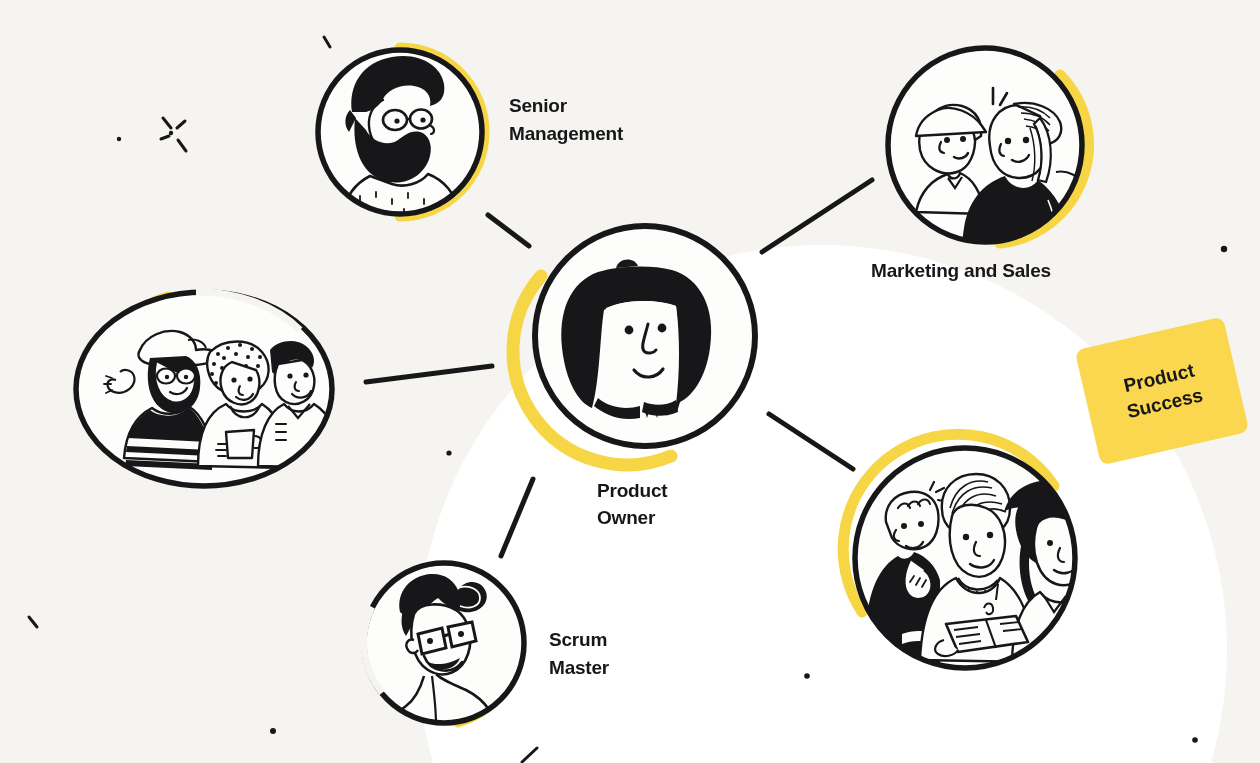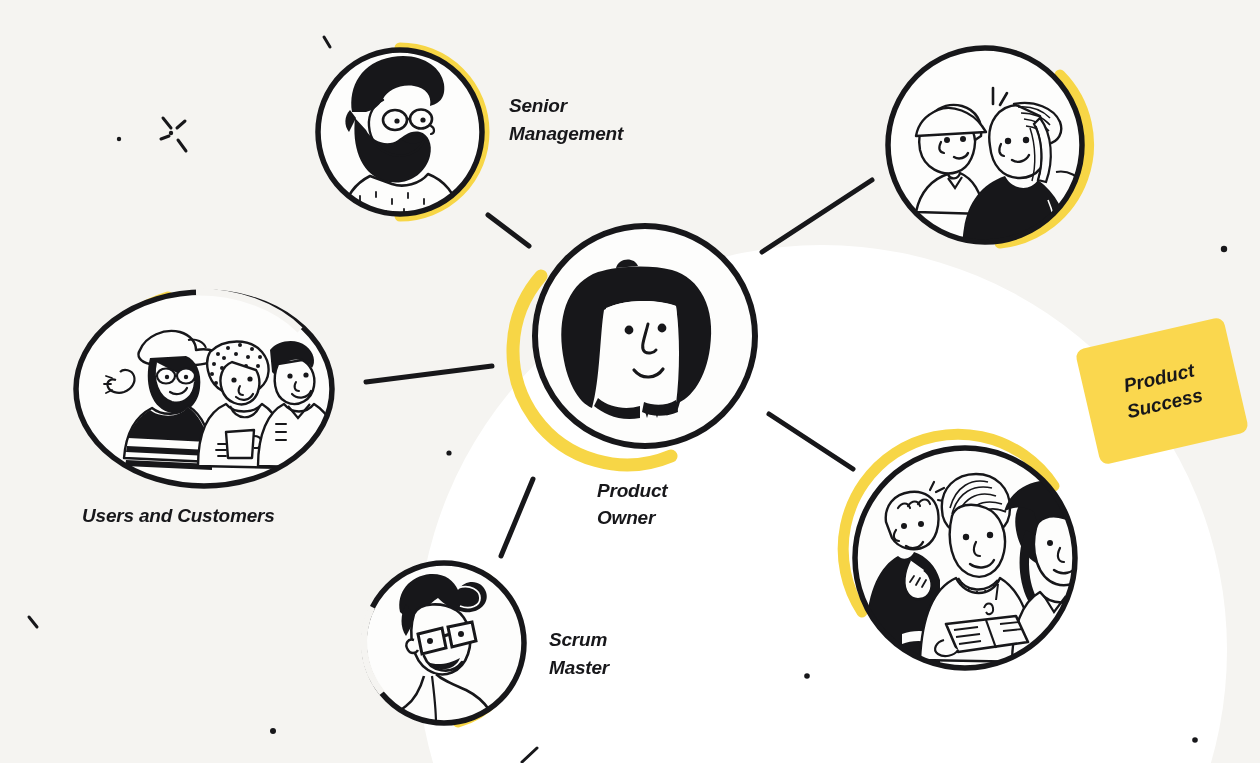--- a/index.html
+++ b/index.html
@@ -10,7 +10,7 @@
     overflow:hidden;
     position:relative;
   }
-  #stage{position:absolute;inset:0;width:1072px;height:763px;font-style:italic;}
+  #stage{position:absolute;inset:0;width:1072px;height:763px;}
   #stage svg{position:absolute;top:0;left:0;width:1260px;height:763px;}
 
   .node-label{

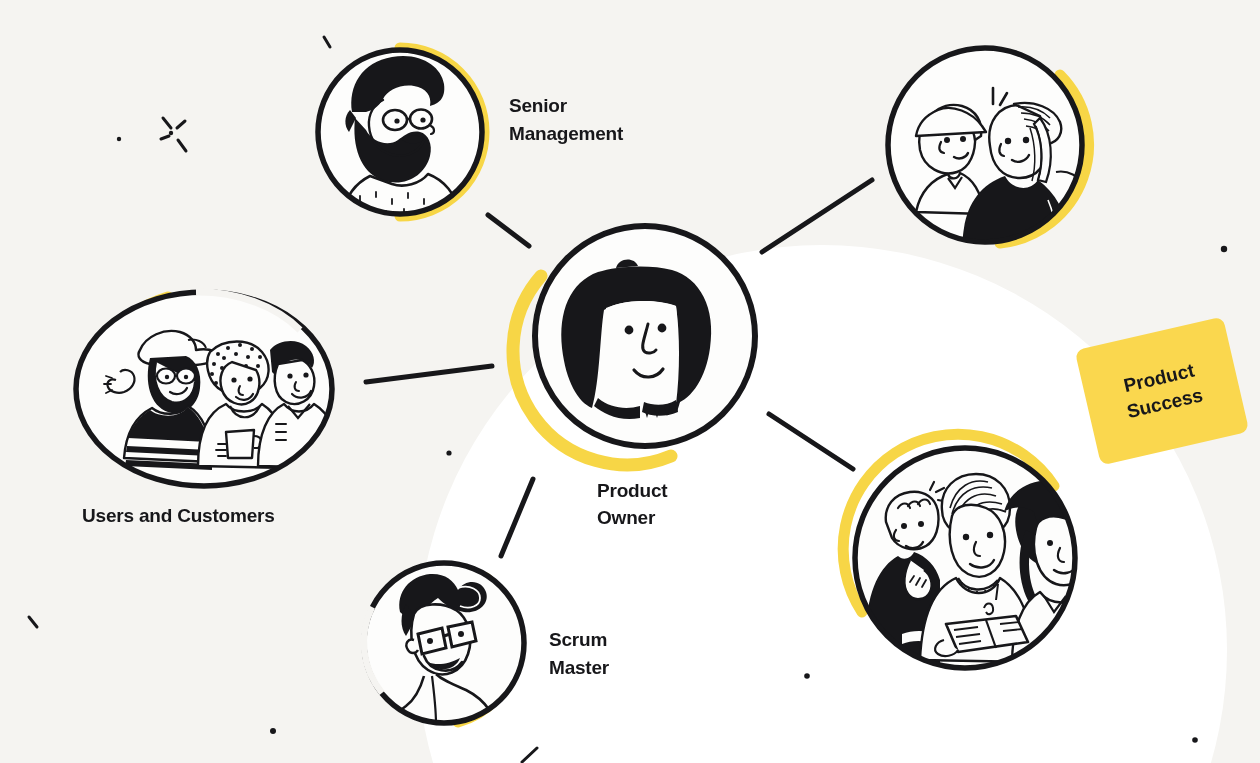--- a/index.html
+++ b/index.html
@@ -459,6 +459,7 @@
   <div class="node-label" id="label-senior-management">Senior
 Management</div>
 
+  <div class="node-label" id="label-marketing-sales">Marketing and Sales</div>
 
   <div class="node-label" id="label-users-customers">Users and Customers</div>
 

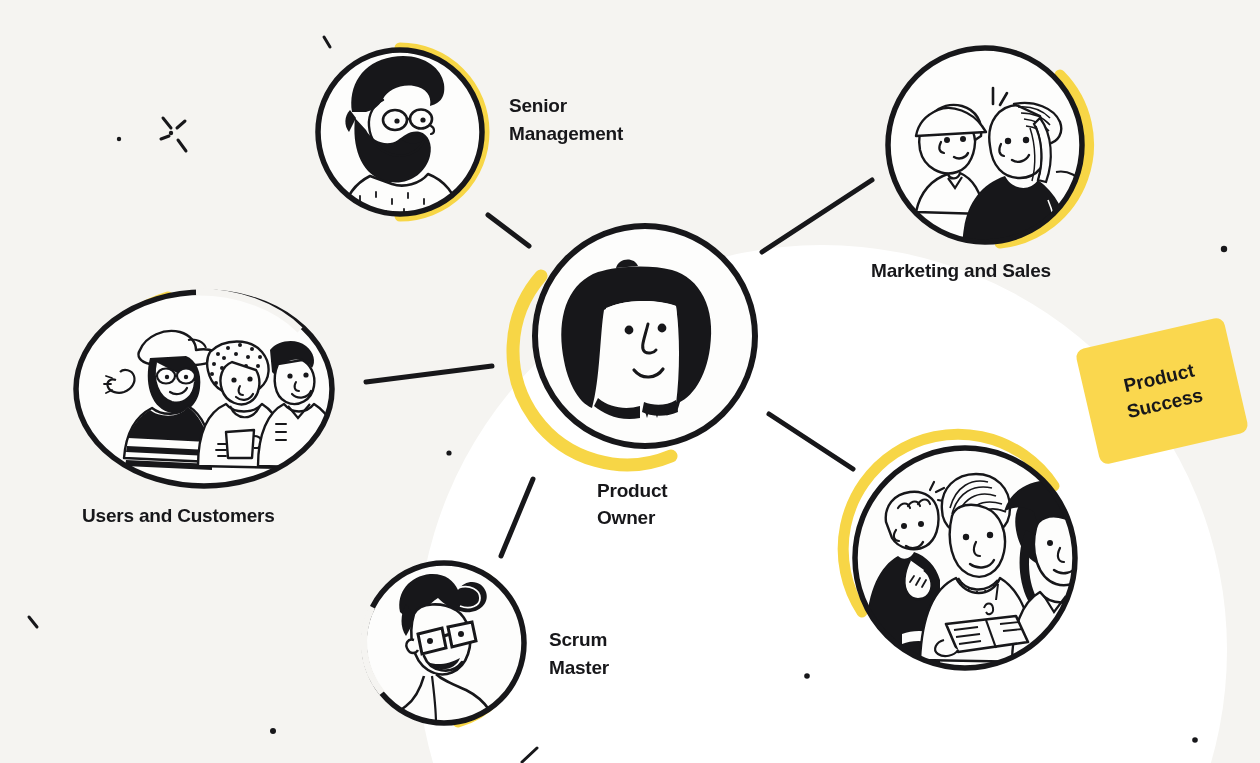--- a/index.html
+++ b/index.html
@@ -461,7 +461,6 @@
 
   <div class="node-label" id="label-marketing-sales">Marketing and Sales</div>
 
-  <div class="node-label" id="label-users-customers">Users and Customers</div>
 
   <div class="node-label" id="label-scrum-master">Scrum
 Master</div>

